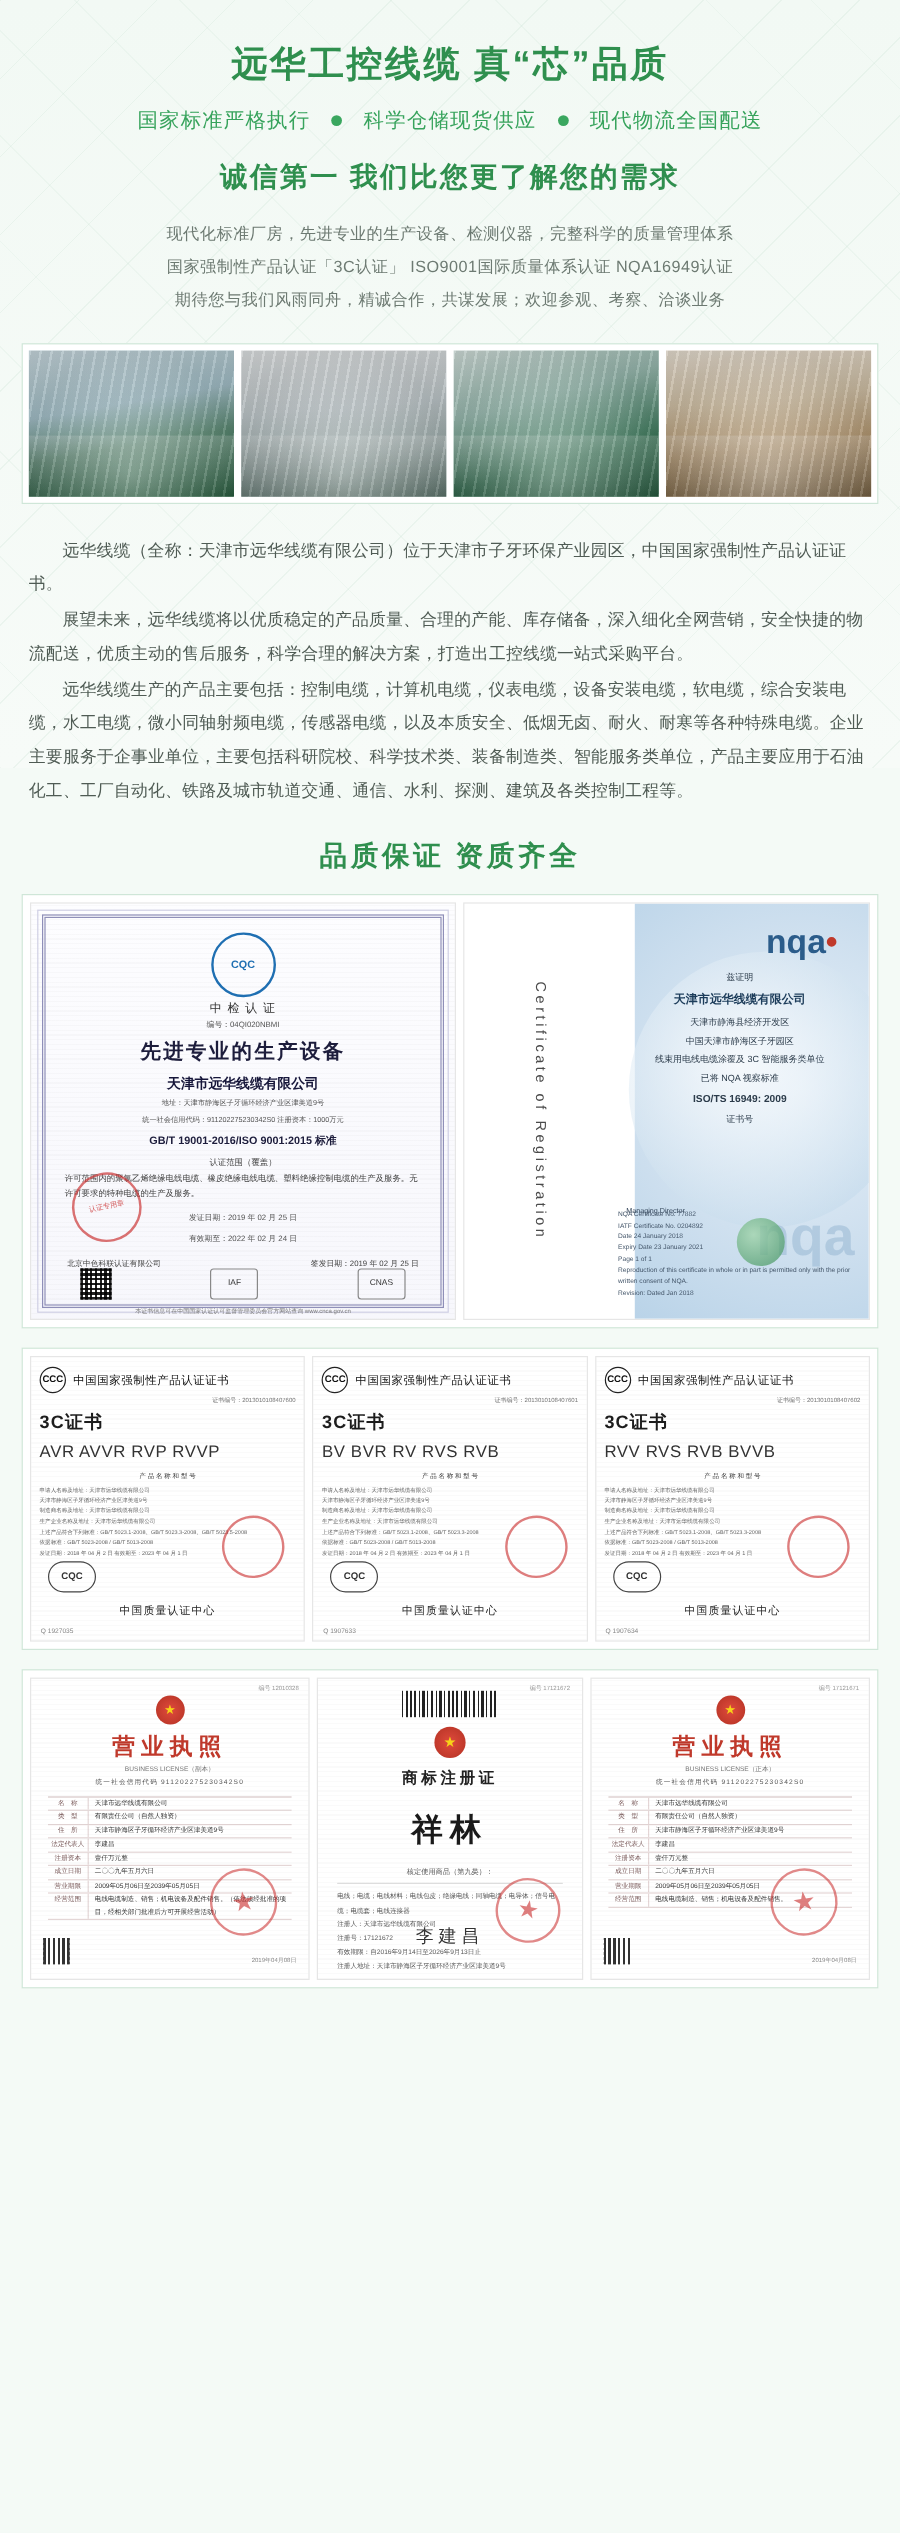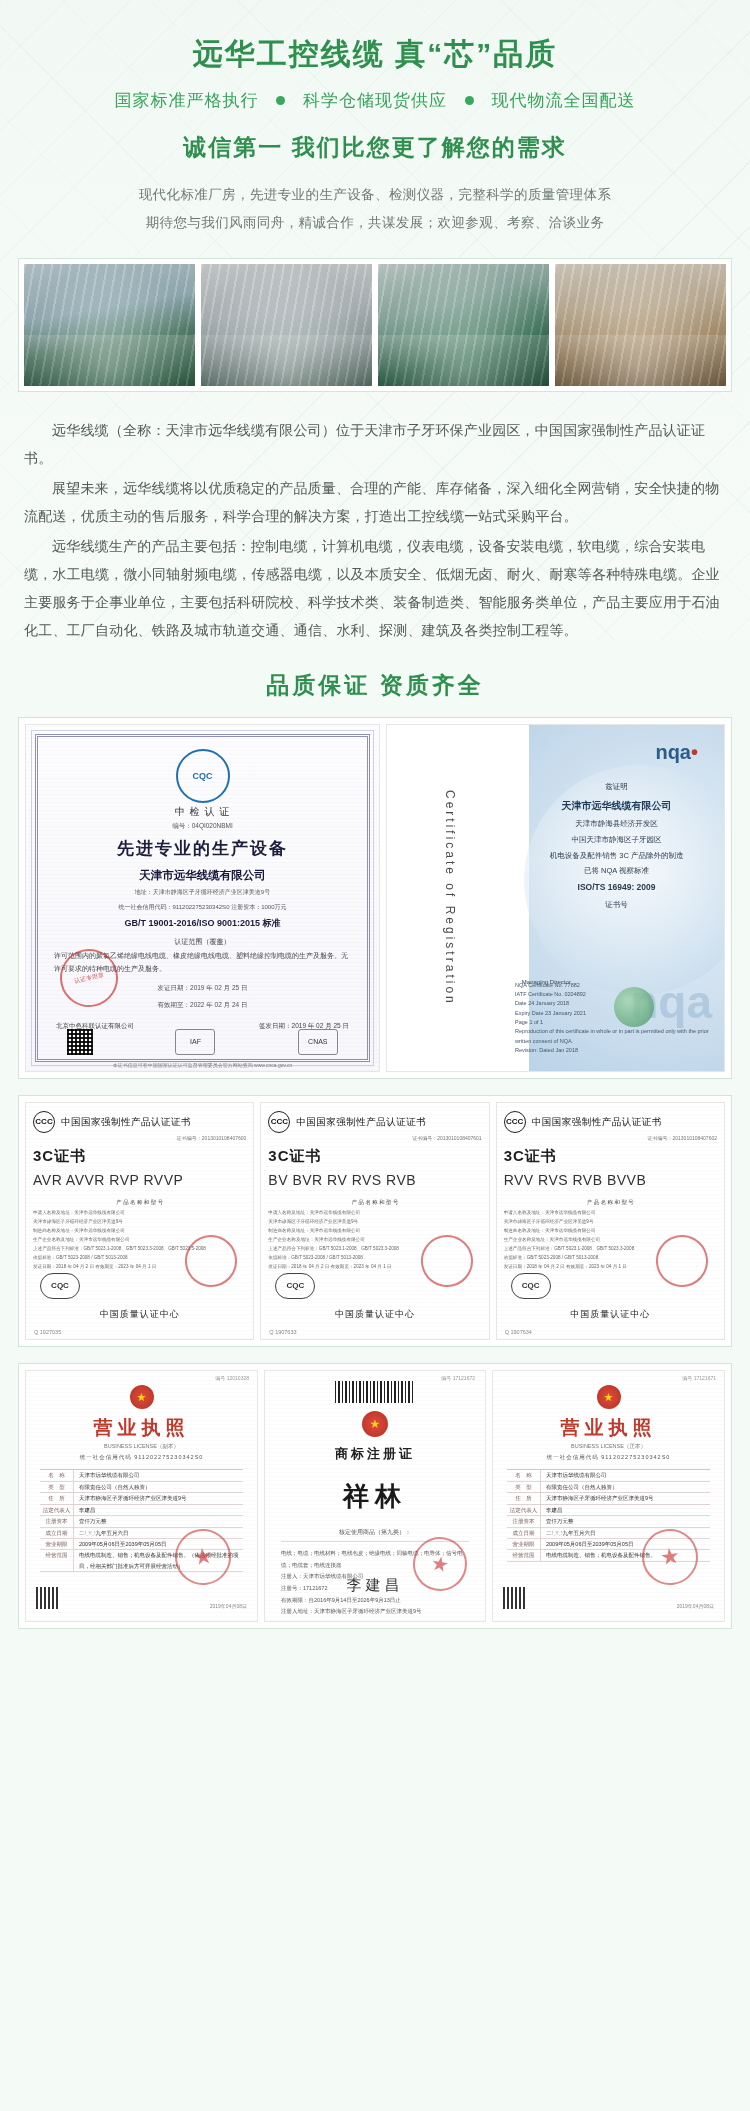--- a/index.html
+++ b/index.html
@@ -418,6 +418,7 @@
 
     <div class="hero-lines">
       <div>现代化标准厂房，先进专业的生产设备、检测仪器，完整科学的质量管理体系</div>
+      <div>国家强制性产品认证「3C认证」 ISO9001国际质量体系认证  NQA16949认证</div>
       <div>期待您与我们风雨同舟，精诚合作，共谋发展；欢迎参观、考察、洽谈业务</div>
     </div>
   </div>

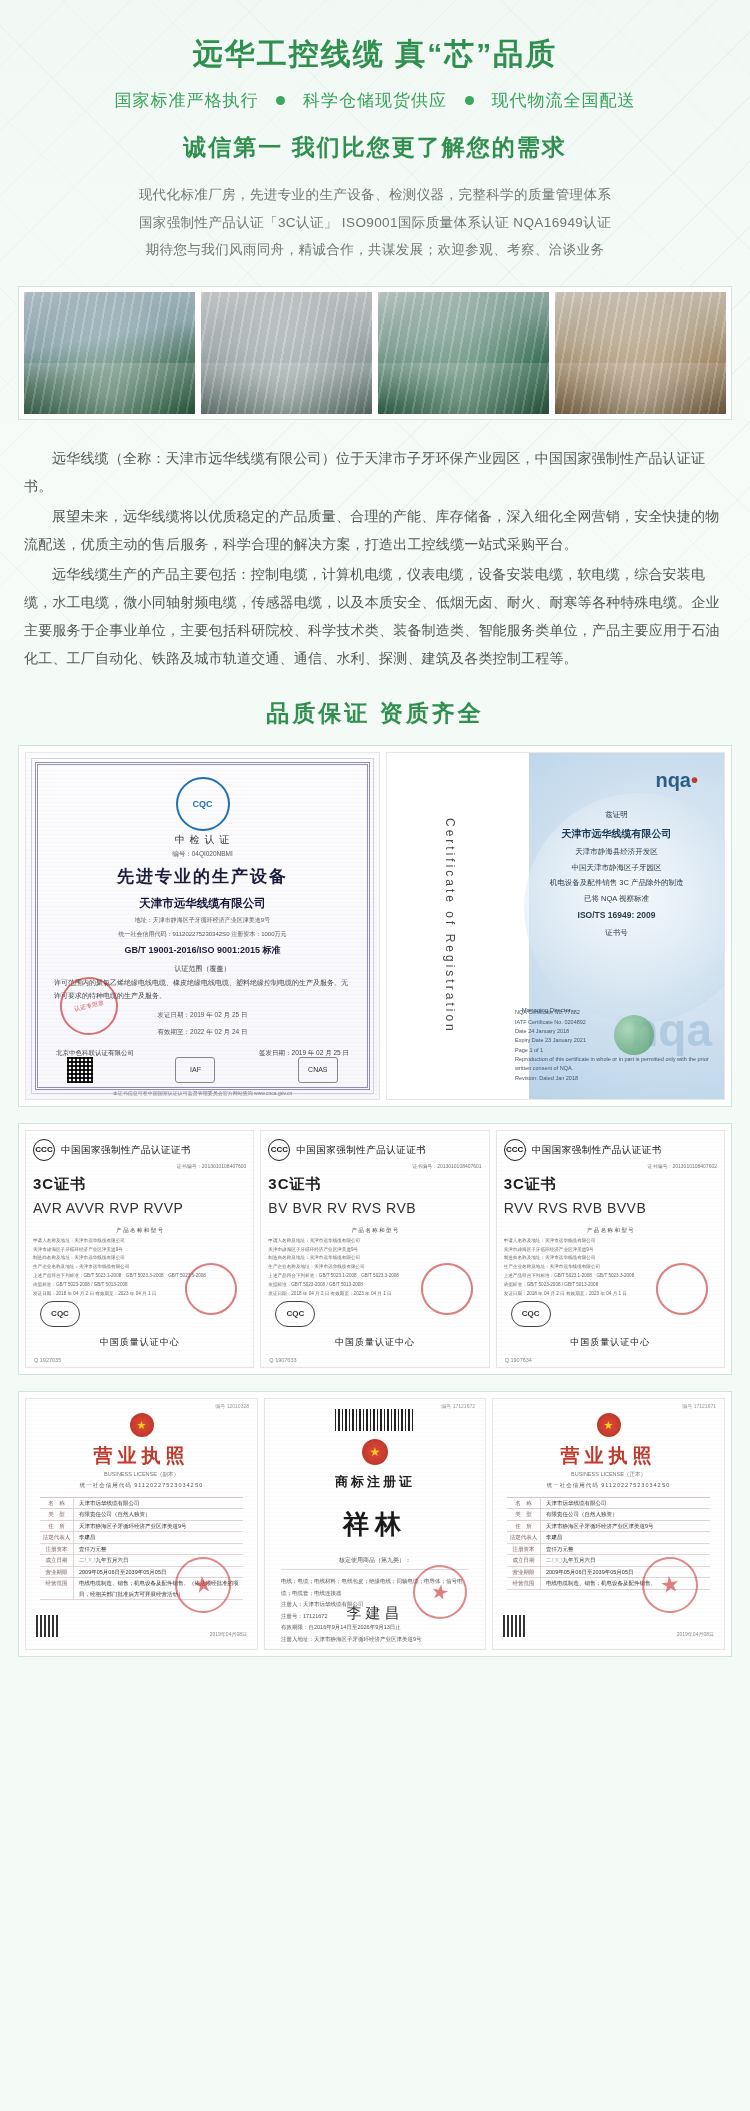--- a/index.html
+++ b/index.html
@@ -230,7 +230,7 @@
     background: radial-gradient(circle at 40% 40%, rgba(255,255,255,0.7), rgba(150,190,220,0.35));
   }
   .nqa-logo {
-    position: absolute; right: 26px; top: 16px; font-size: 20px; font-weight: bold; color: #2b5c8a;
+    position: absolute; right: 26px; top: 16px; font-size: 28px; font-weight: bold; color: #2b5c8a;
   }
   .nqa-logo .dotr { color: #c0392b; }
   .nqa-side {

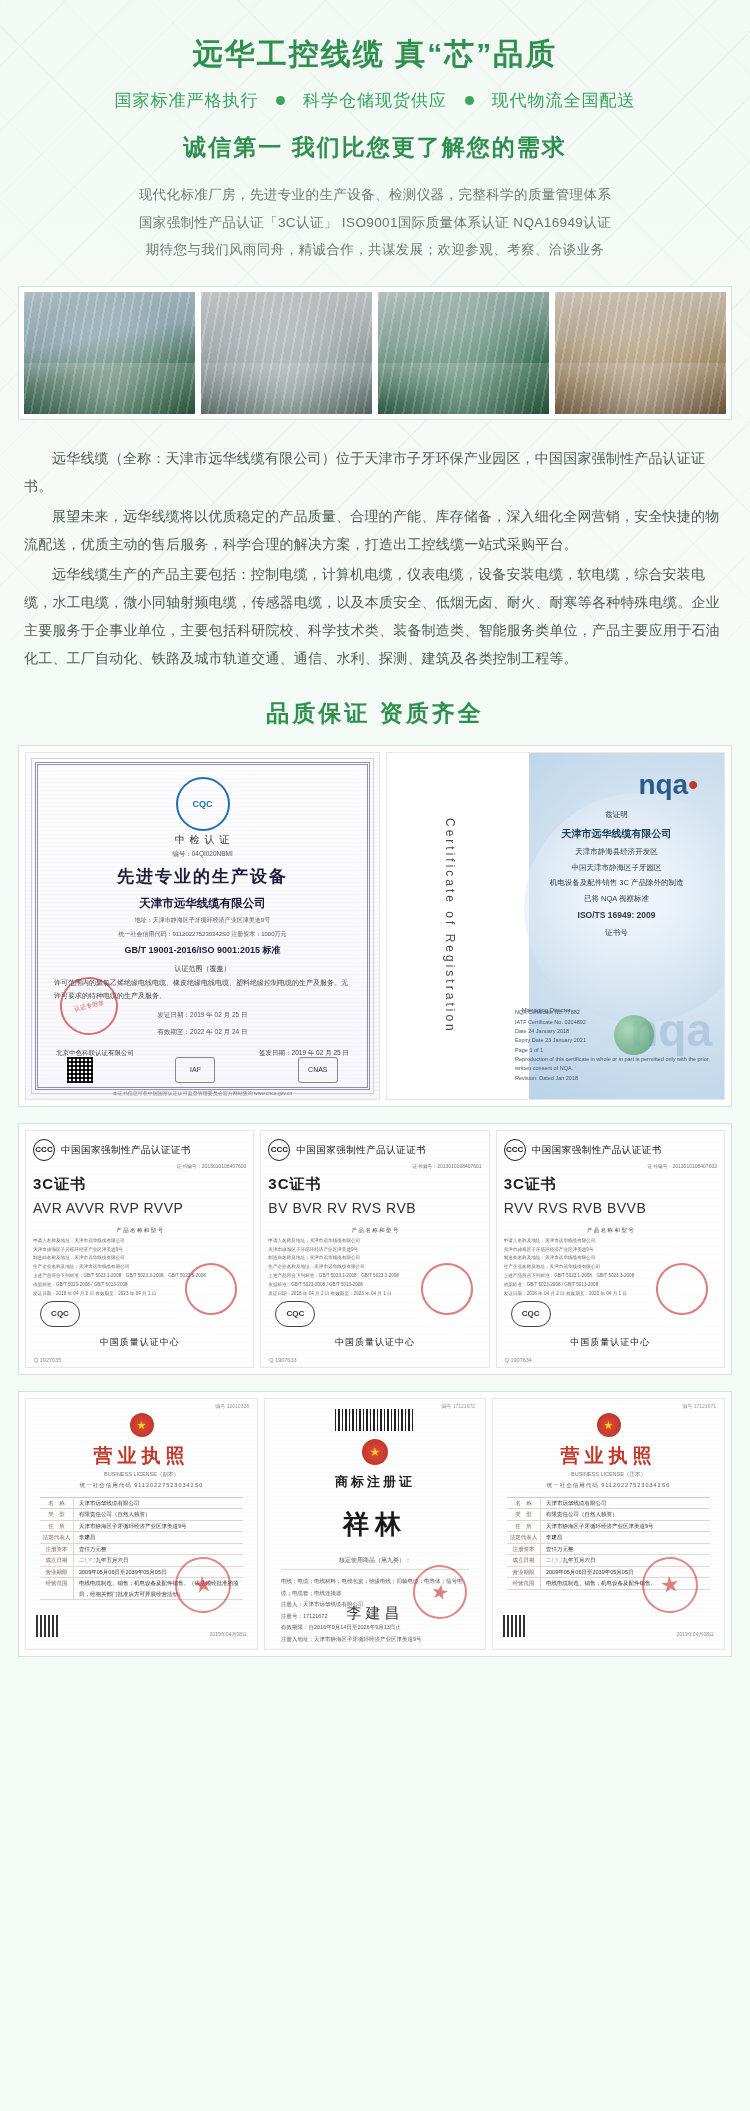--- a/index.html
+++ b/index.html
@@ -490,7 +490,7 @@
         <div class="nqa-co">天津市远华线缆有限公司</div>
         <div>天津市静海县经济开发区</div>
         <div>中国天津市静海区子牙园区</div>
-        <div>机电设备及配件销售 3C 产品除外的制造</div>
+        <div>线束用电线电缆涂覆及 3C 智能服务类单位</div>
         <div>已将 NQA 视察标准</div>
         <div class="nqa-std">ISO/TS 16949: 2009</div>
         <div>证书号</div>

